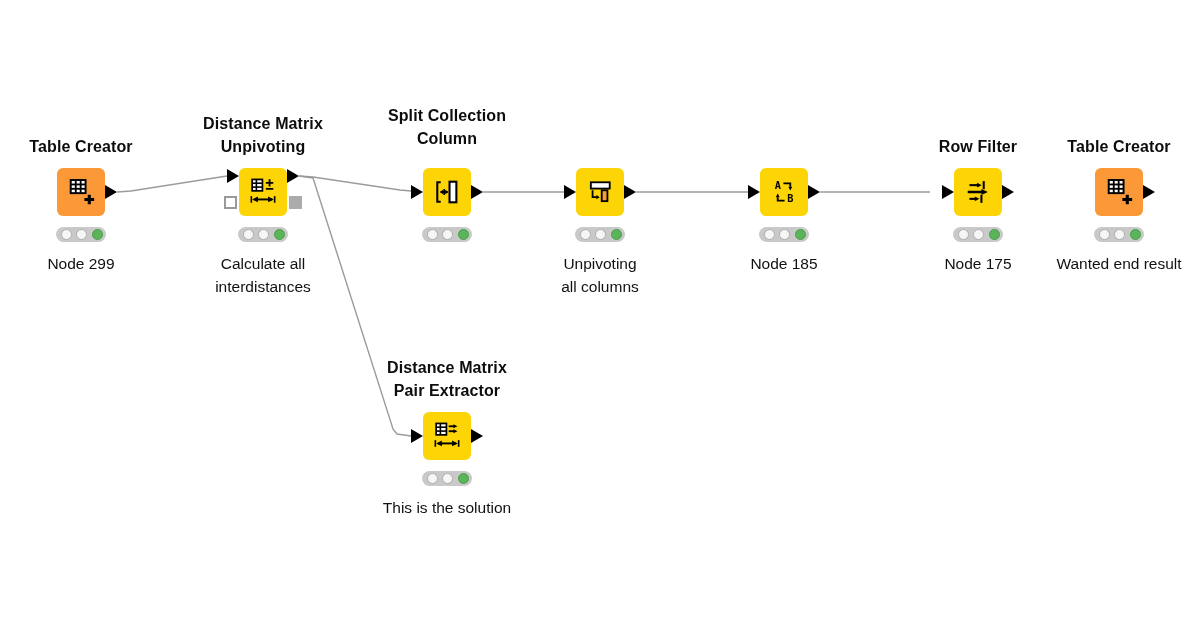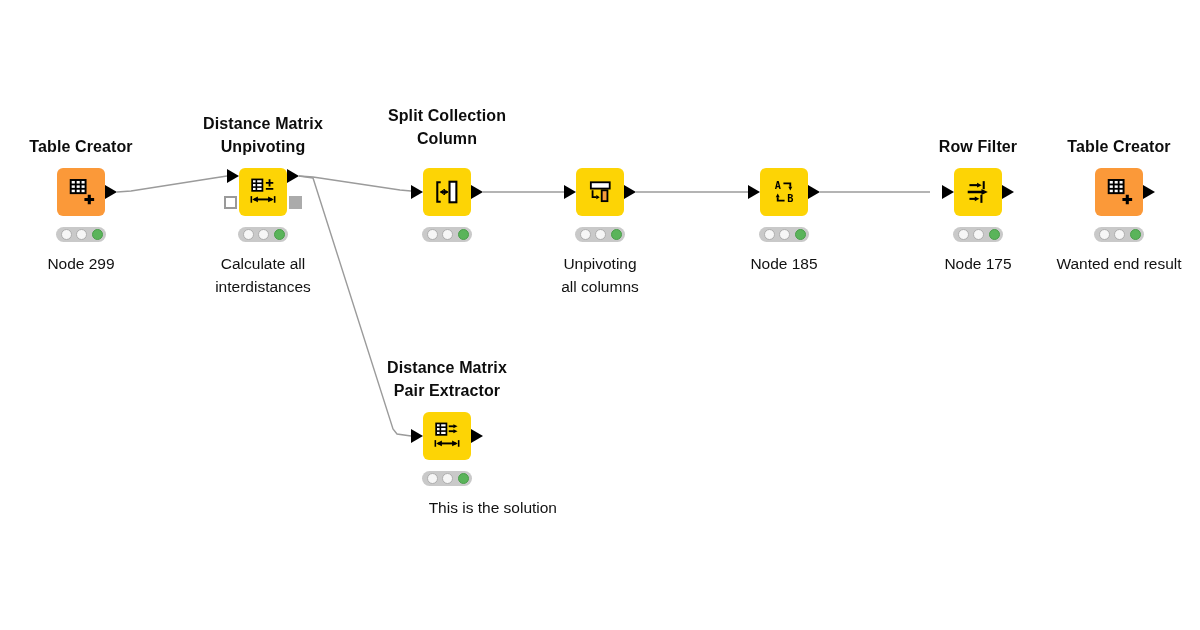--- a/index.html
+++ b/index.html
@@ -243,7 +243,7 @@
           <span class="dot off" style="left: 20px;"></span>
           <span class="dot green" style="left: 35.5px;"></span>
         </div>
-        <div class="node-label" style="top: 496px; text-align: right;">
+        <div class="node-label" style="top: 496px;">
           <div>This is the solution</div>
         </div>
       </div>

